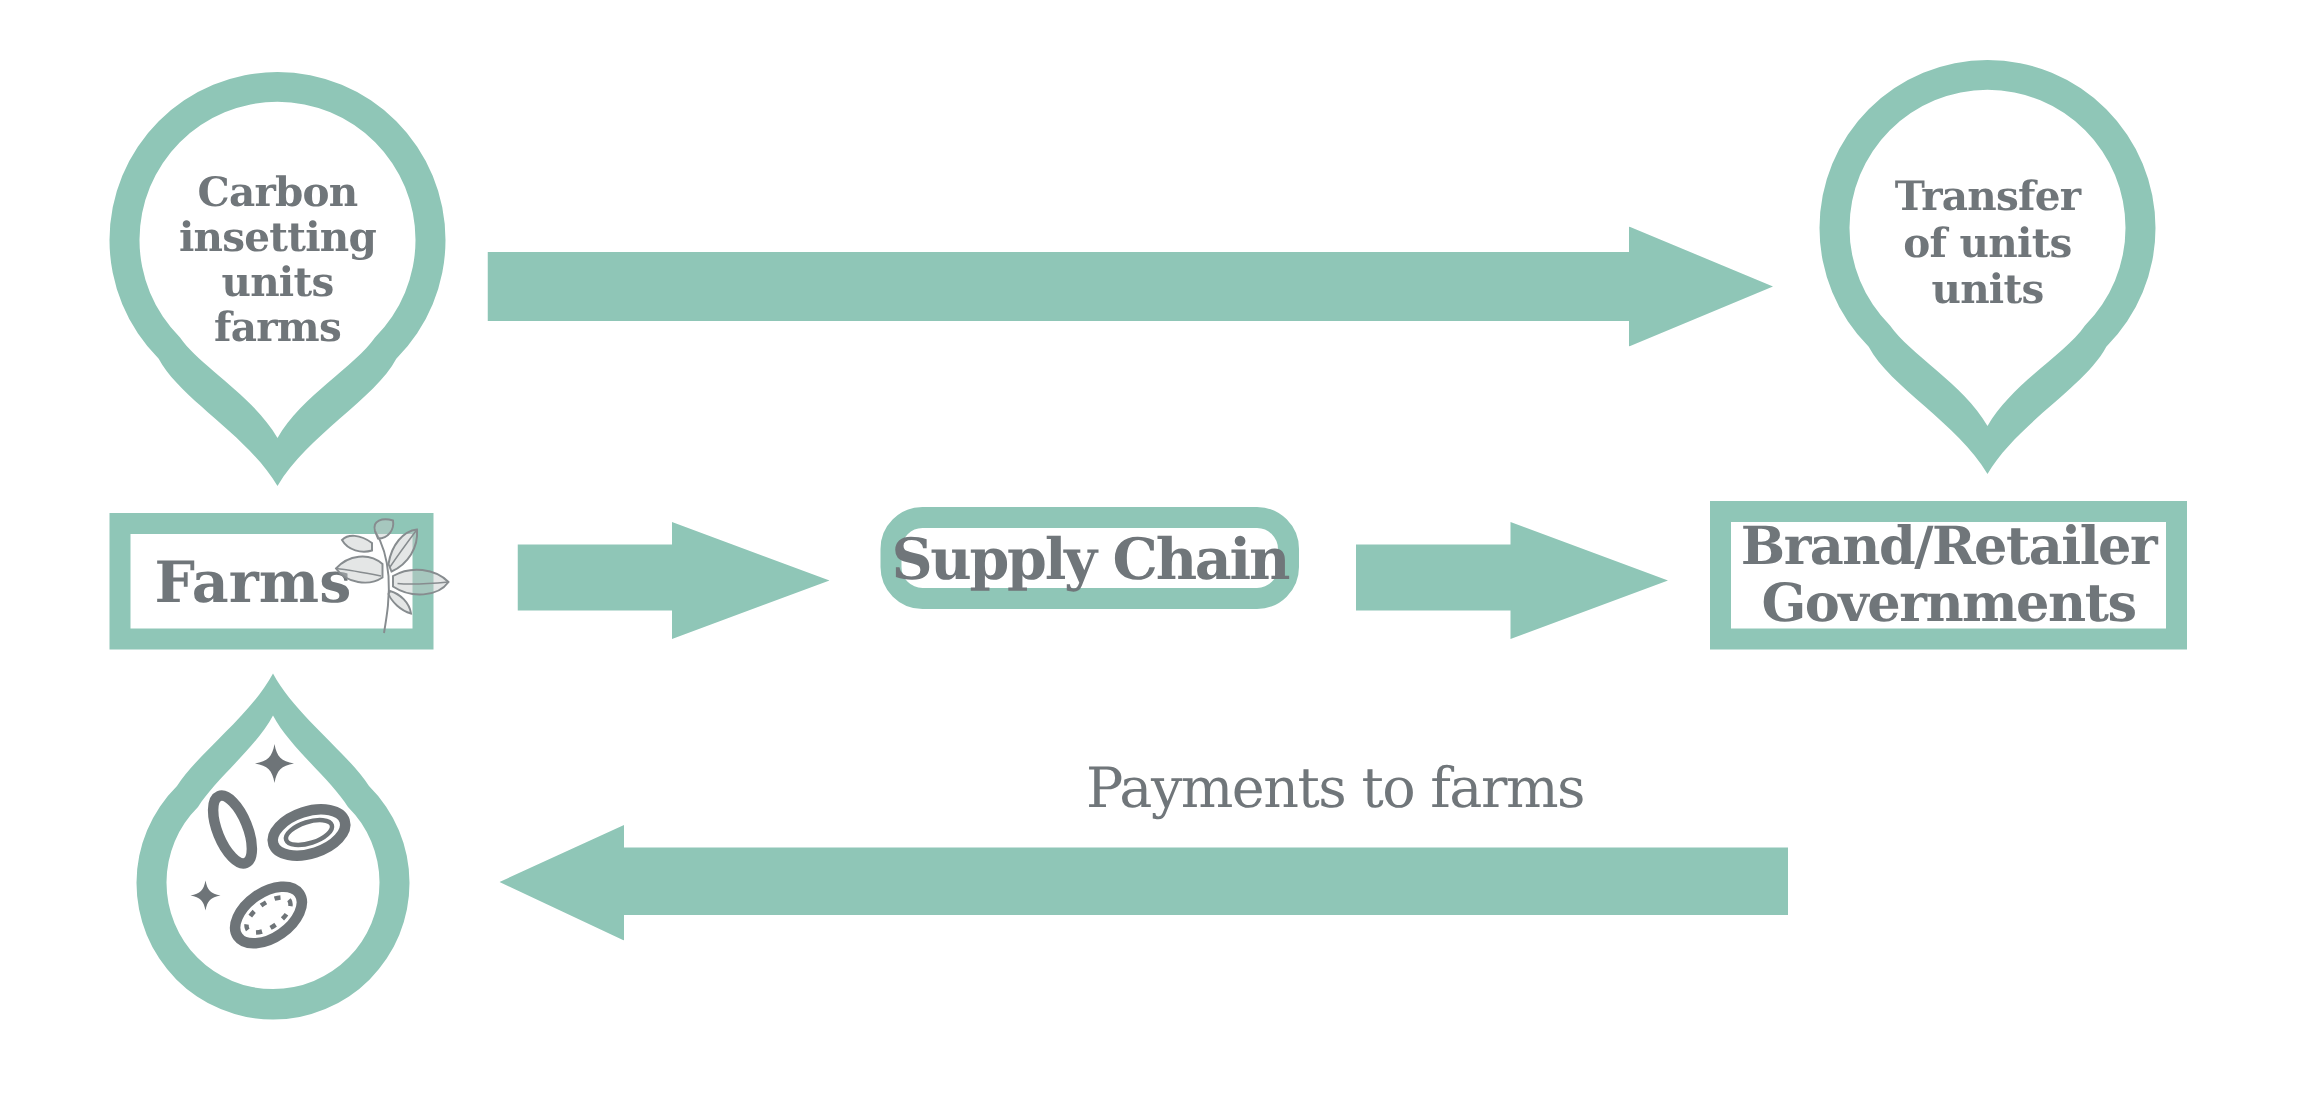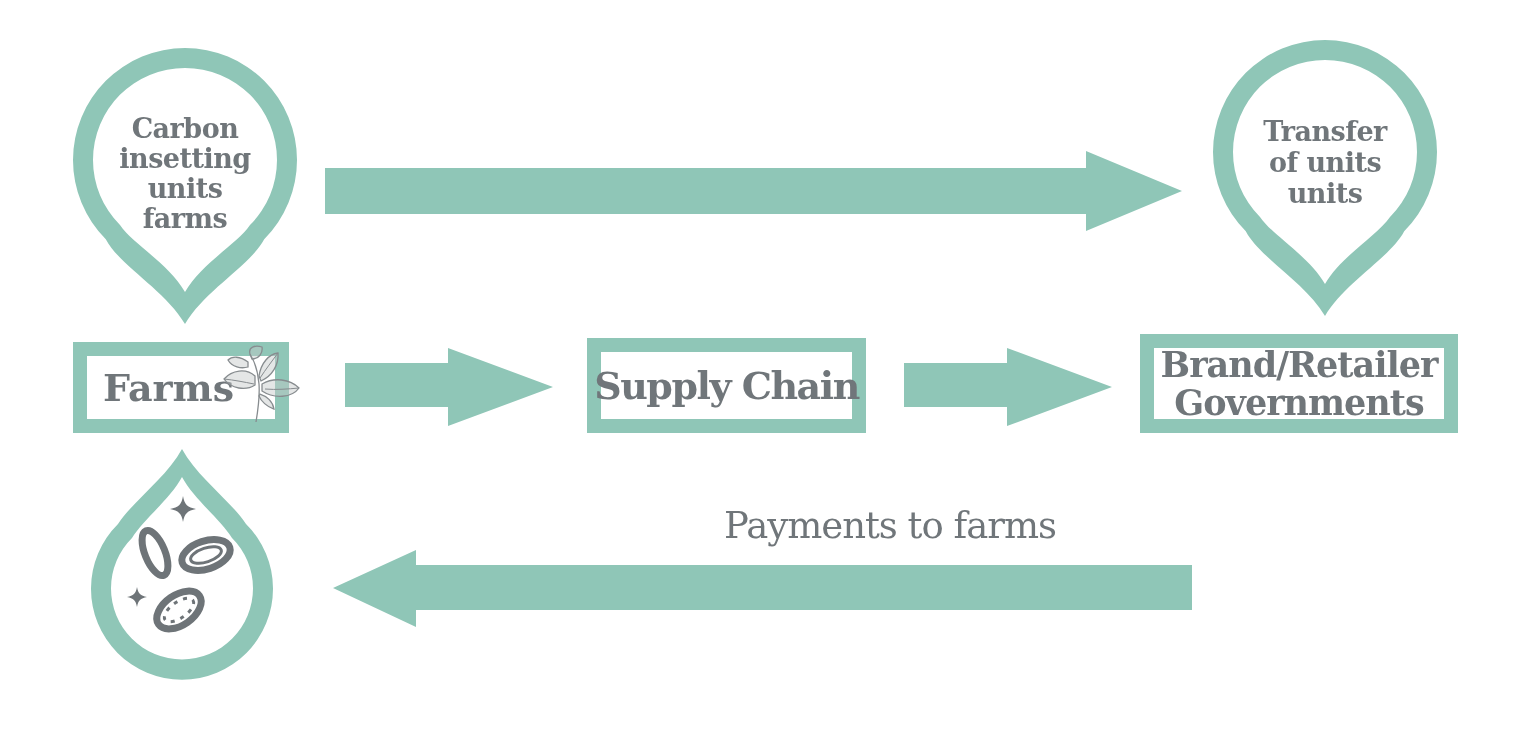--- a/index.html
+++ b/index.html
@@ -91,7 +91,7 @@
     </svg>
   </div>
 
-  <div class="abs frame-box" style="left:587px;top:338px;width:279px;height:95px;justify-content:center;">
+  <div class="abs frame-box" style="left:587px;top:338px;width:279px;height:68px;justify-content:center;border-radius:28px;">
     <span class="box-label" style="font-size:38px;letter-spacing:-1.5px;">Supply Chain</span>
   </div>
 

